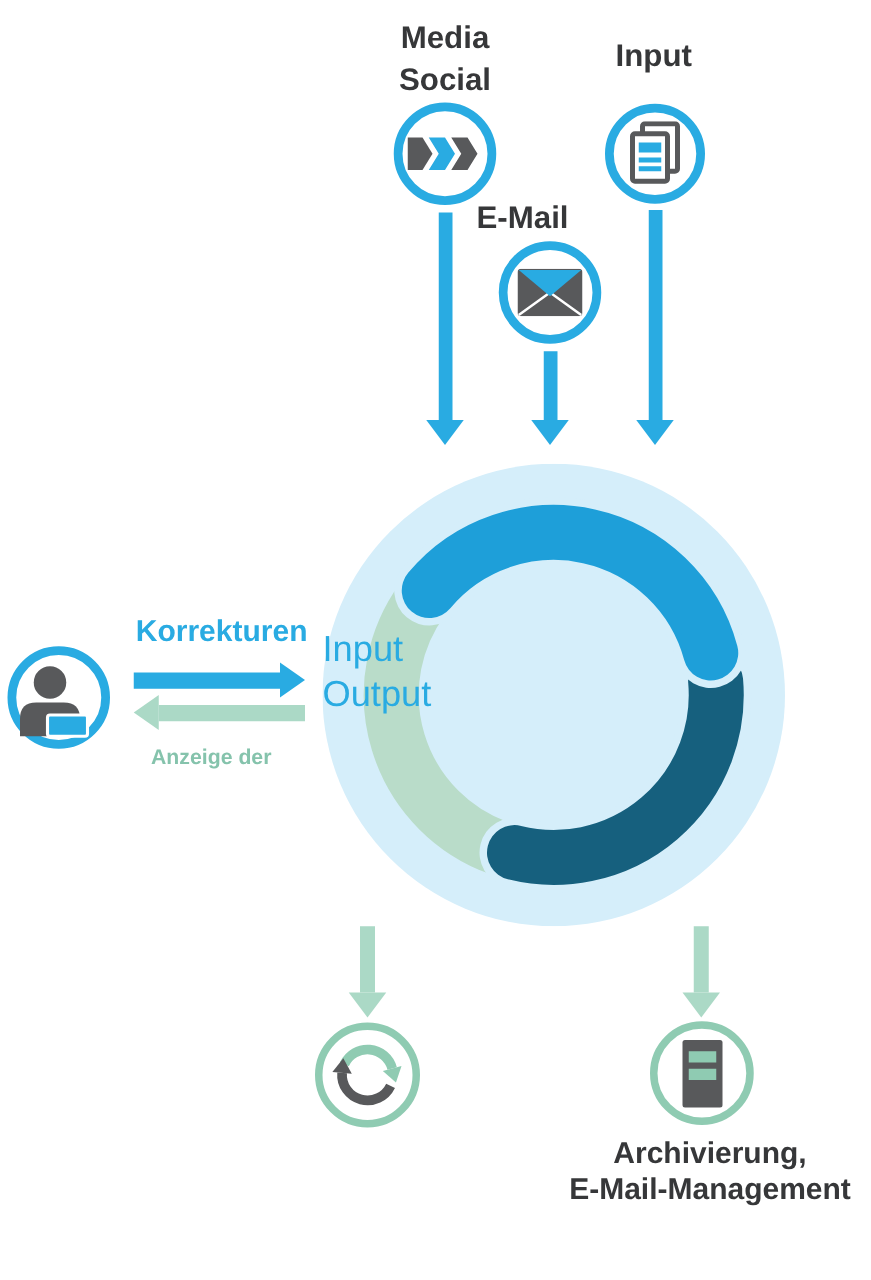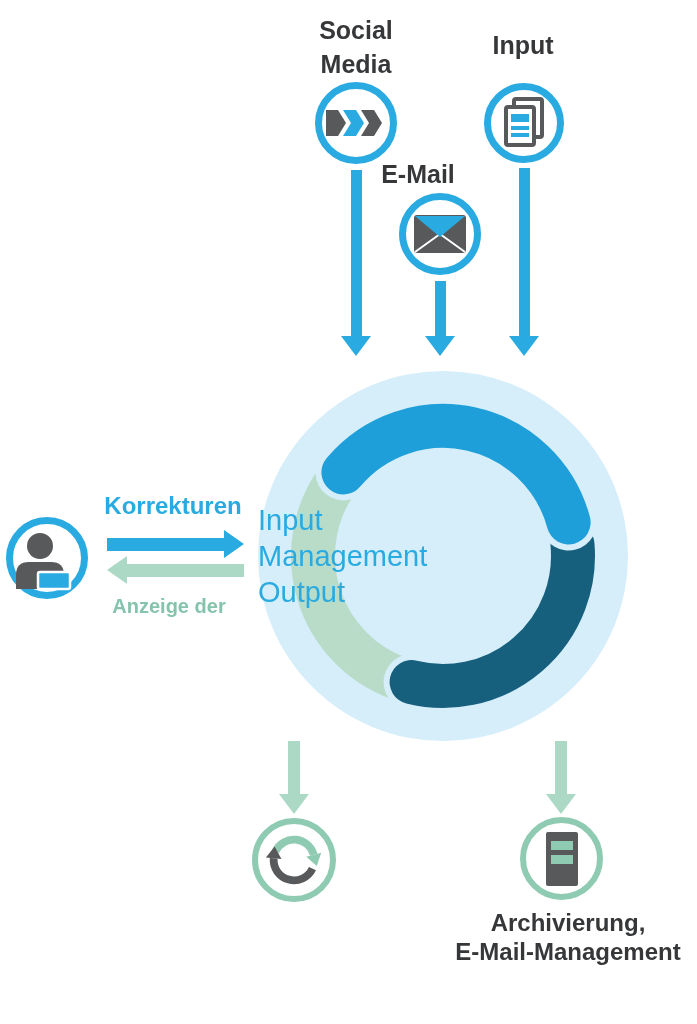--- a/index.html
+++ b/index.html
@@ -86,8 +86,8 @@
 <div class="canvas">
 
   <div class="label top" style="left:296px; top:13px; width:120px;">
+    <span class="line">Media</span>
     <span class="line">Social</span>
-    <span class="line">Media</span>
   </div>
   <div class="label top" style="left:473px; top:28px; width:100px;">Input</div>
   <div class="label top" style="left:368px; top:157px; width:100px;">E-Mail</div>

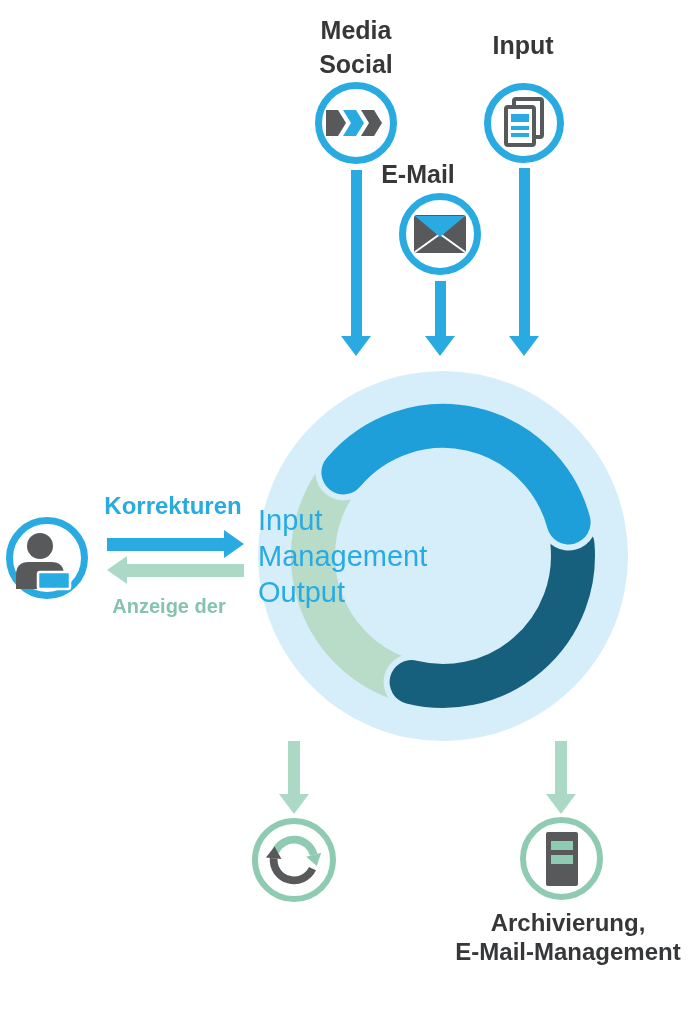--- a/index.html
+++ b/index.html
@@ -20,7 +20,7 @@
   .label .line { display: block; }
   .label.top { font-size: 25px; line-height: 34px; }
   .label.bottom { font-size: 24px; line-height: 29px; }
-  .label.blue-label { color: var(--blue); font-size: 24px; line-height: 28px; }
+  .label.blue-label { color: var(--blue); font-size: 24px; line-height: 28px; text-align: right; }
   .label.mint-label { color: var(--mint-text); font-size: 20px; line-height: 30px; }
 
   .icon-circle {

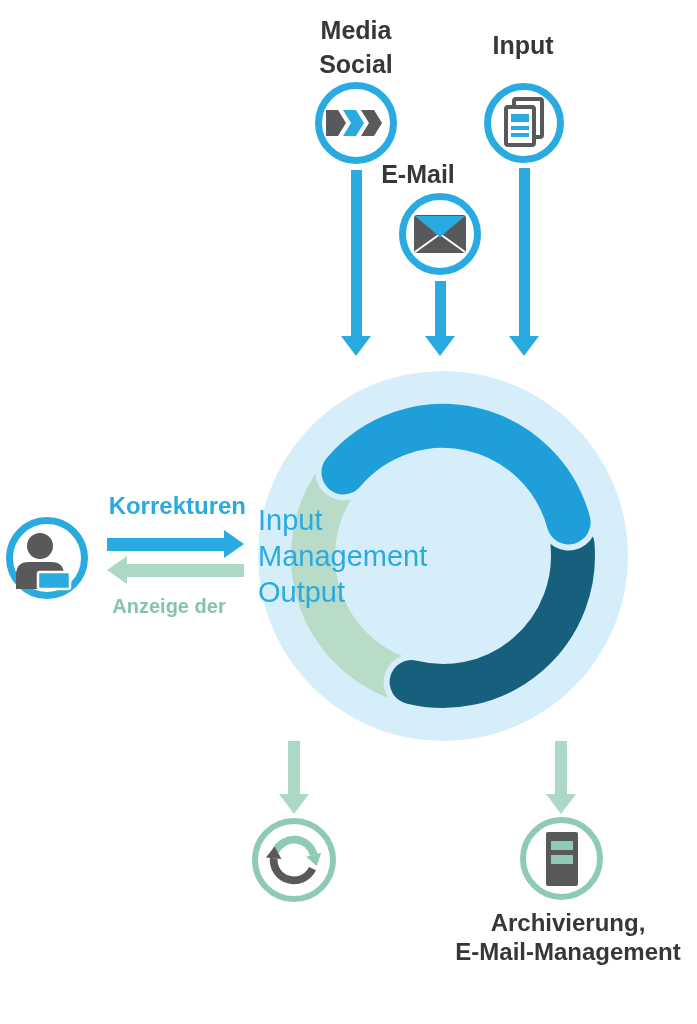--- a/index.html
+++ b/index.html
@@ -143,7 +143,6 @@
   </svg>
   <div class="process-title">
     <span class="line" style="display:block;">Input</span>
-    <span class="line" style="display:block;">Management</span>
     <span class="line" style="display:block;">Output</span>
   </div>
 

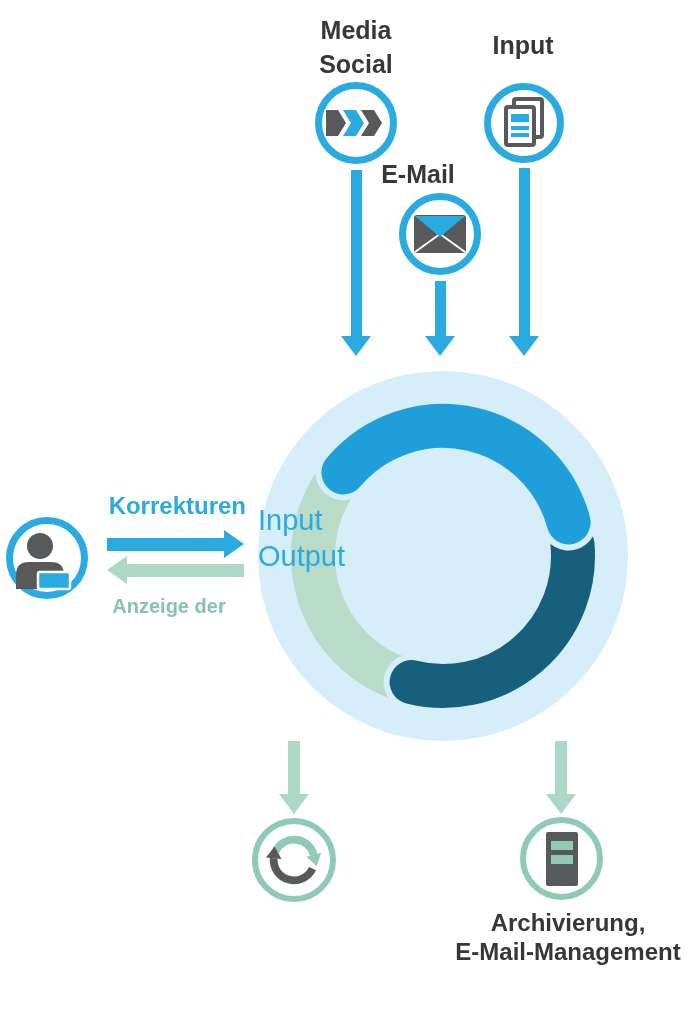--- a/index.html
+++ b/index.html
@@ -21,7 +21,7 @@
   .label.top { font-size: 25px; line-height: 34px; }
   .label.bottom { font-size: 24px; line-height: 29px; }
   .label.blue-label { color: var(--blue); font-size: 24px; line-height: 28px; text-align: right; }
-  .label.mint-label { color: var(--mint-text); font-size: 20px; line-height: 30px; }
+  .label.mint-label { color: var(--mint-text); font-size: 17px; line-height: 30px; }
 
   .icon-circle {
     position: absolute;

